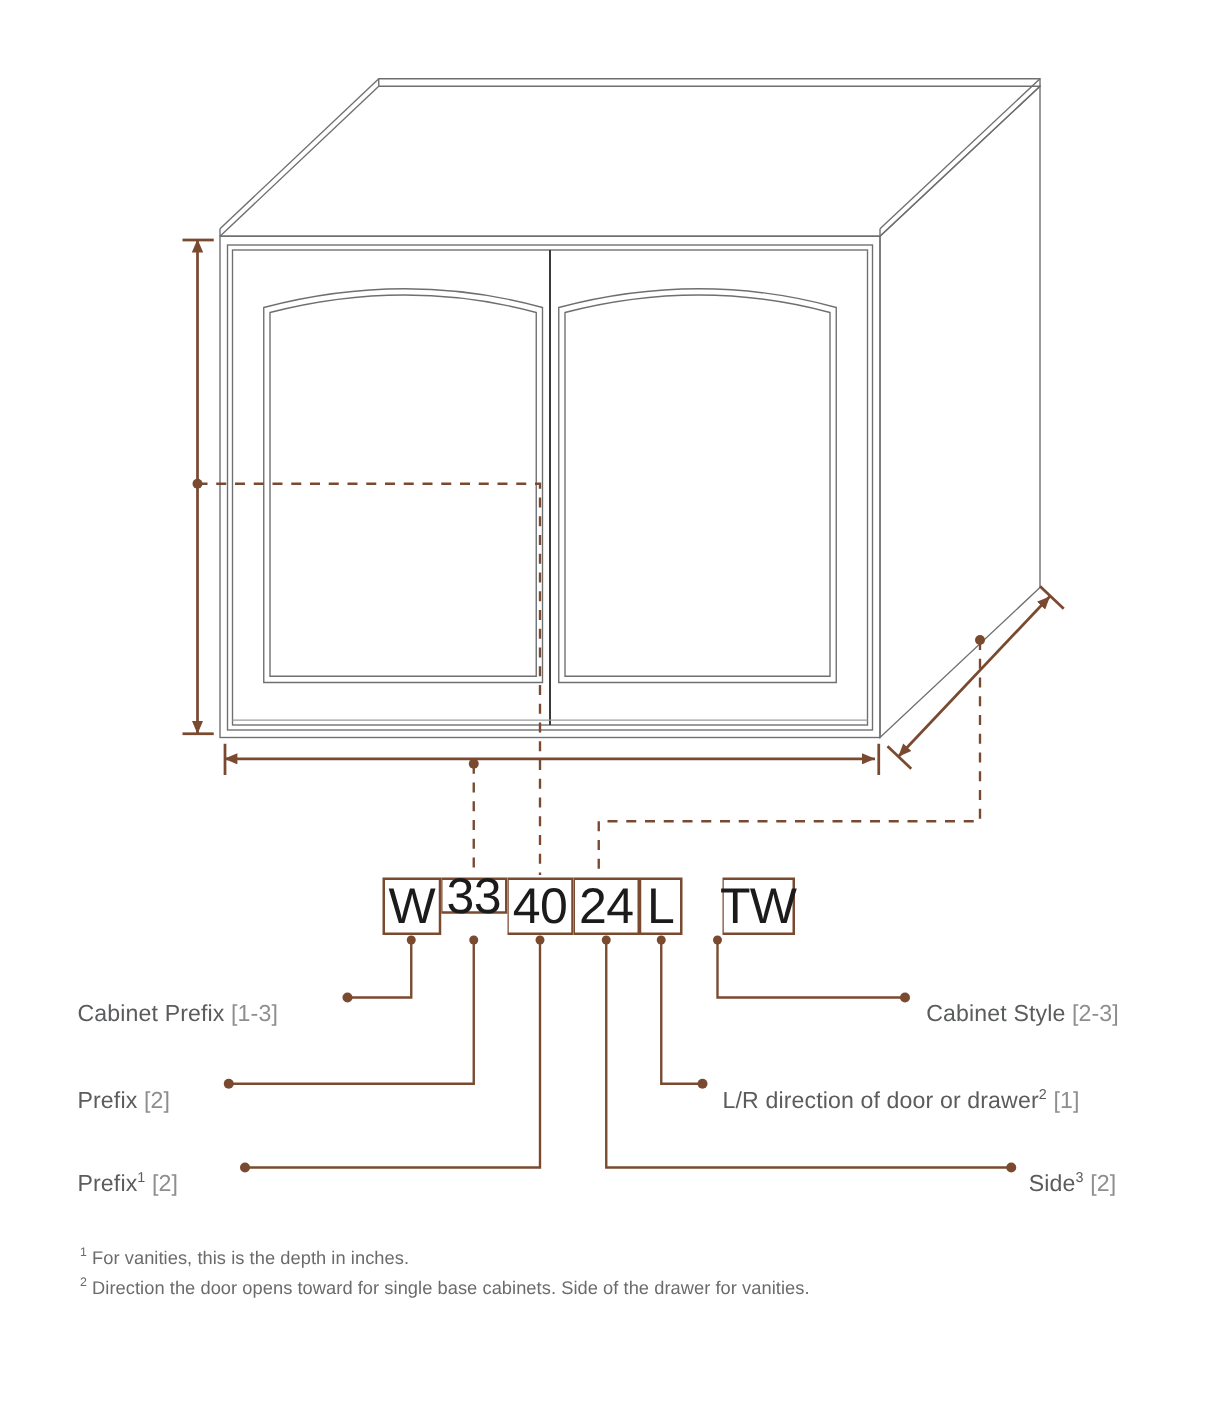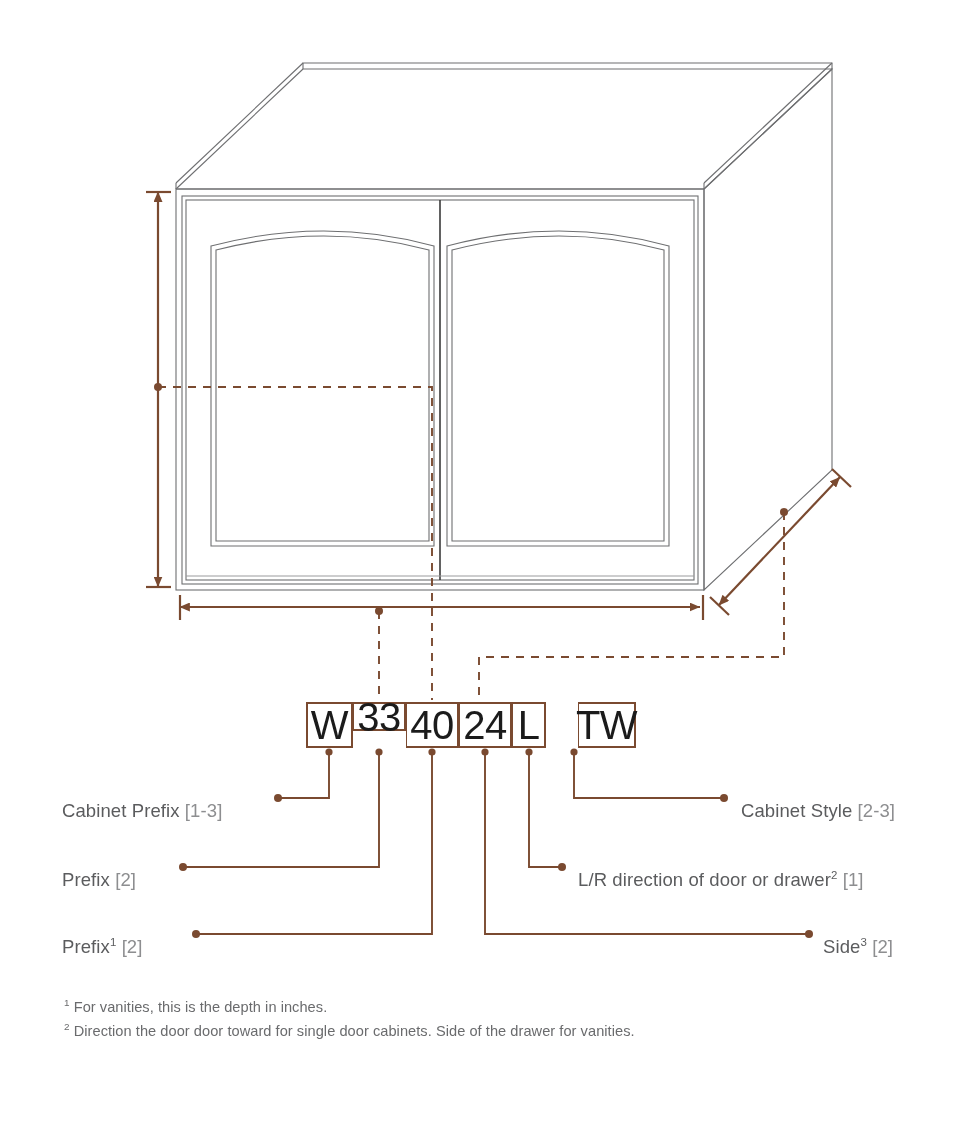--- a/index.html
+++ b/index.html
@@ -250,7 +250,7 @@
   </div>
   <div class="foot" style="left:64px; top:1023px;">
     <sup>2</sup>
-    <span>Direction the door door toward for single door cabinets. Side of the drawer for vanities.</span>
+    <span>Direction the door opens toward for single base cabinets. Side of the drawer for vanities.</span>
   </div>
 
 </div>

